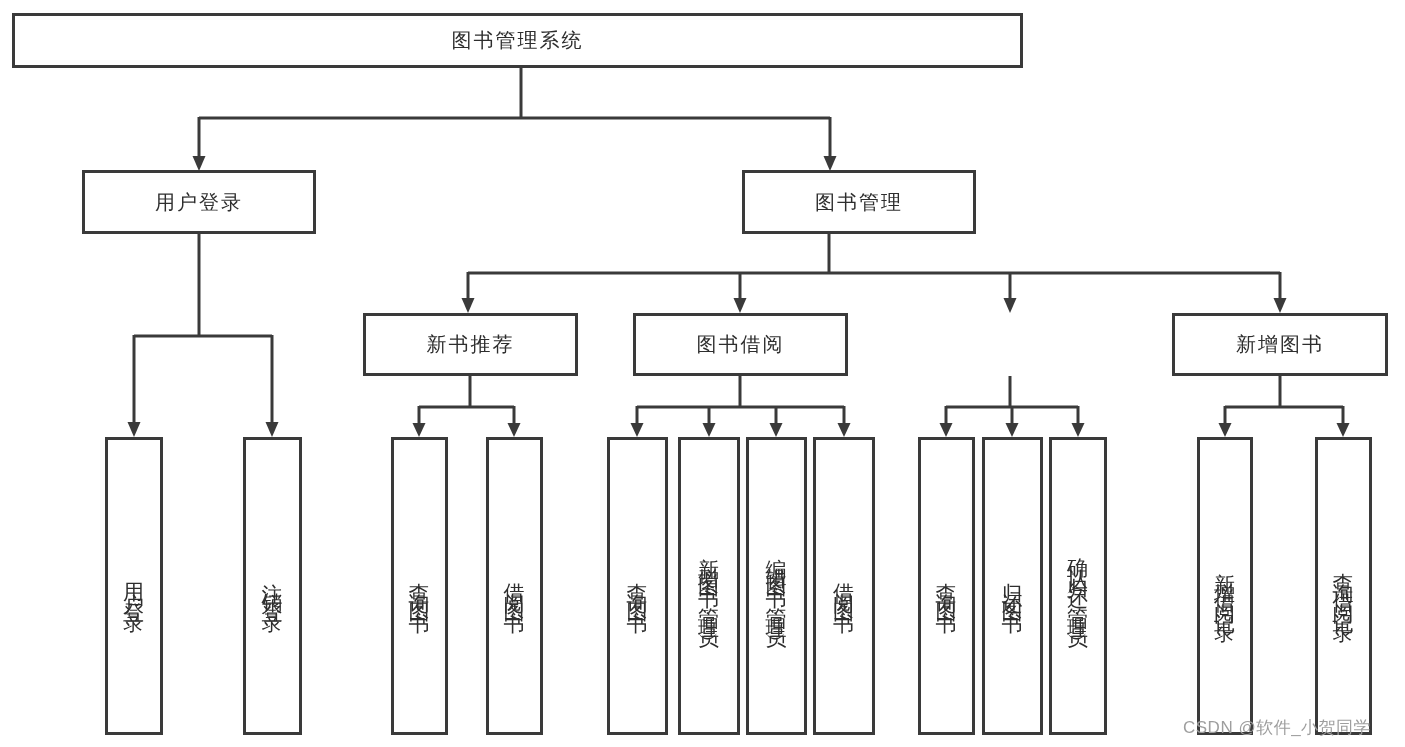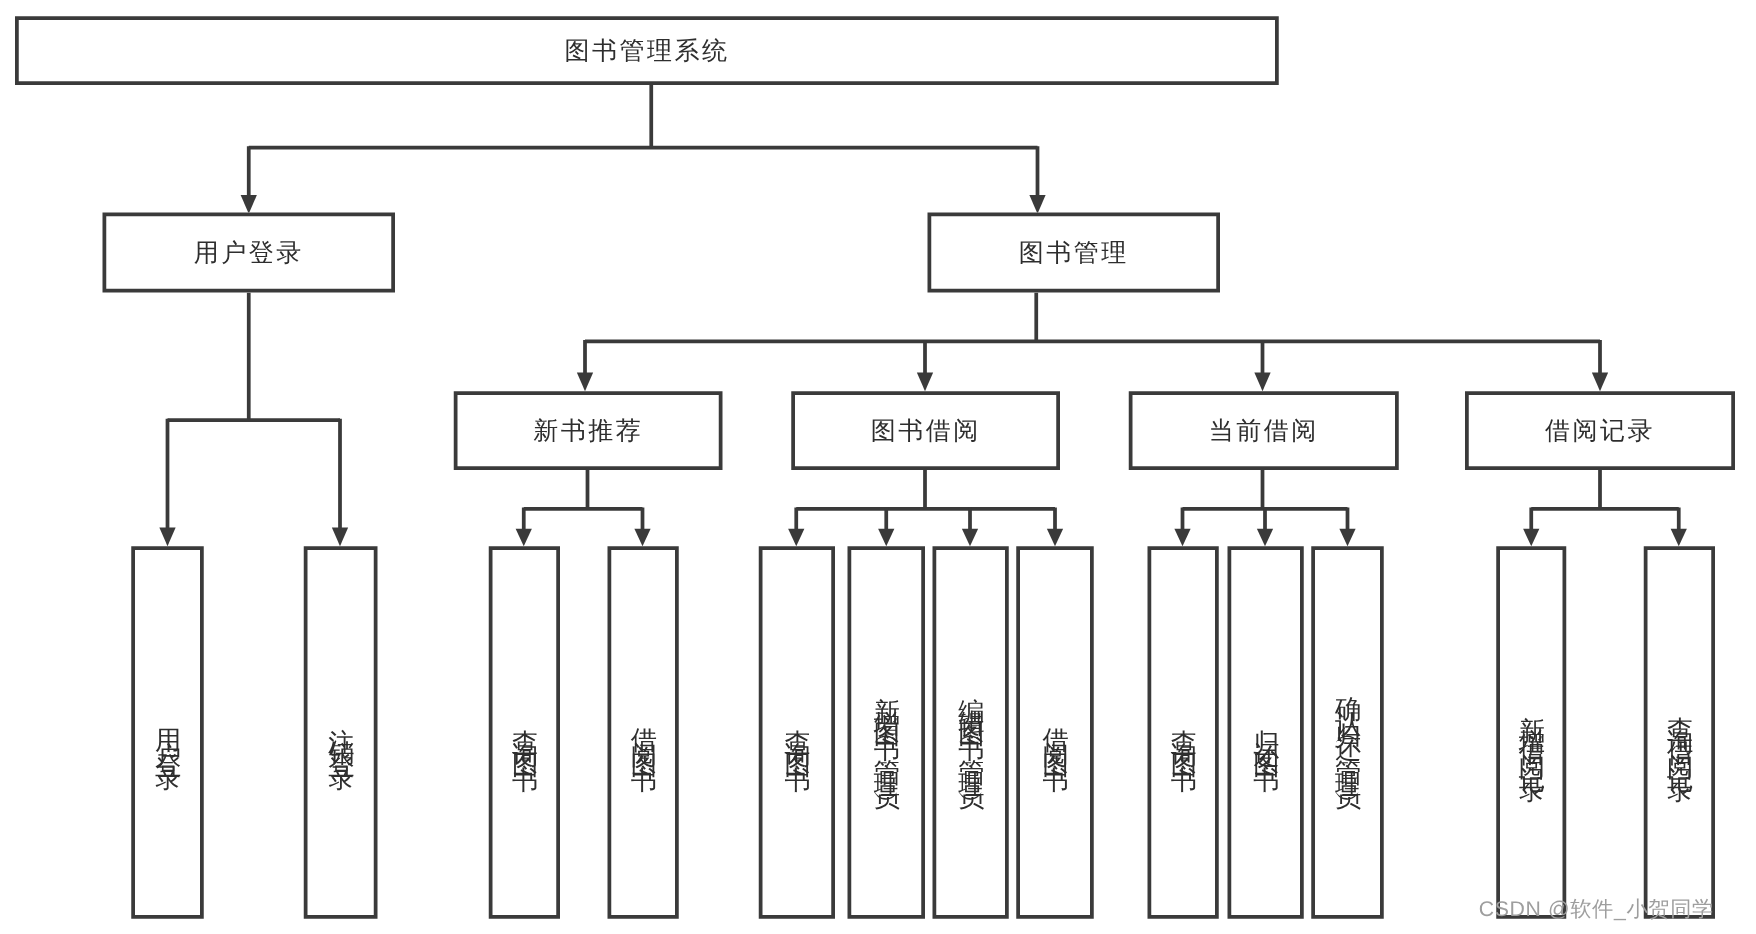--- a/index.html
+++ b/index.html
@@ -123,7 +123,6 @@
 
   <div class="box" style="left:633px;top:313px;width:215px;height:63px">图书借阅</div>
   <div class="box" style="left:363px;top:313px;width:215px;height:63px">新书推荐</div>
-  <div class="box" style="left:903px;top:313px;width:216px;height:63px">当前借阅</div>
   <div class="box" style="left:1172px;top:313px;width:216px;height:63px">借阅记录</div>
 
   <div class="vbox" style="left:105px;top:437px;width:58px;height:298px">用户登录</div>

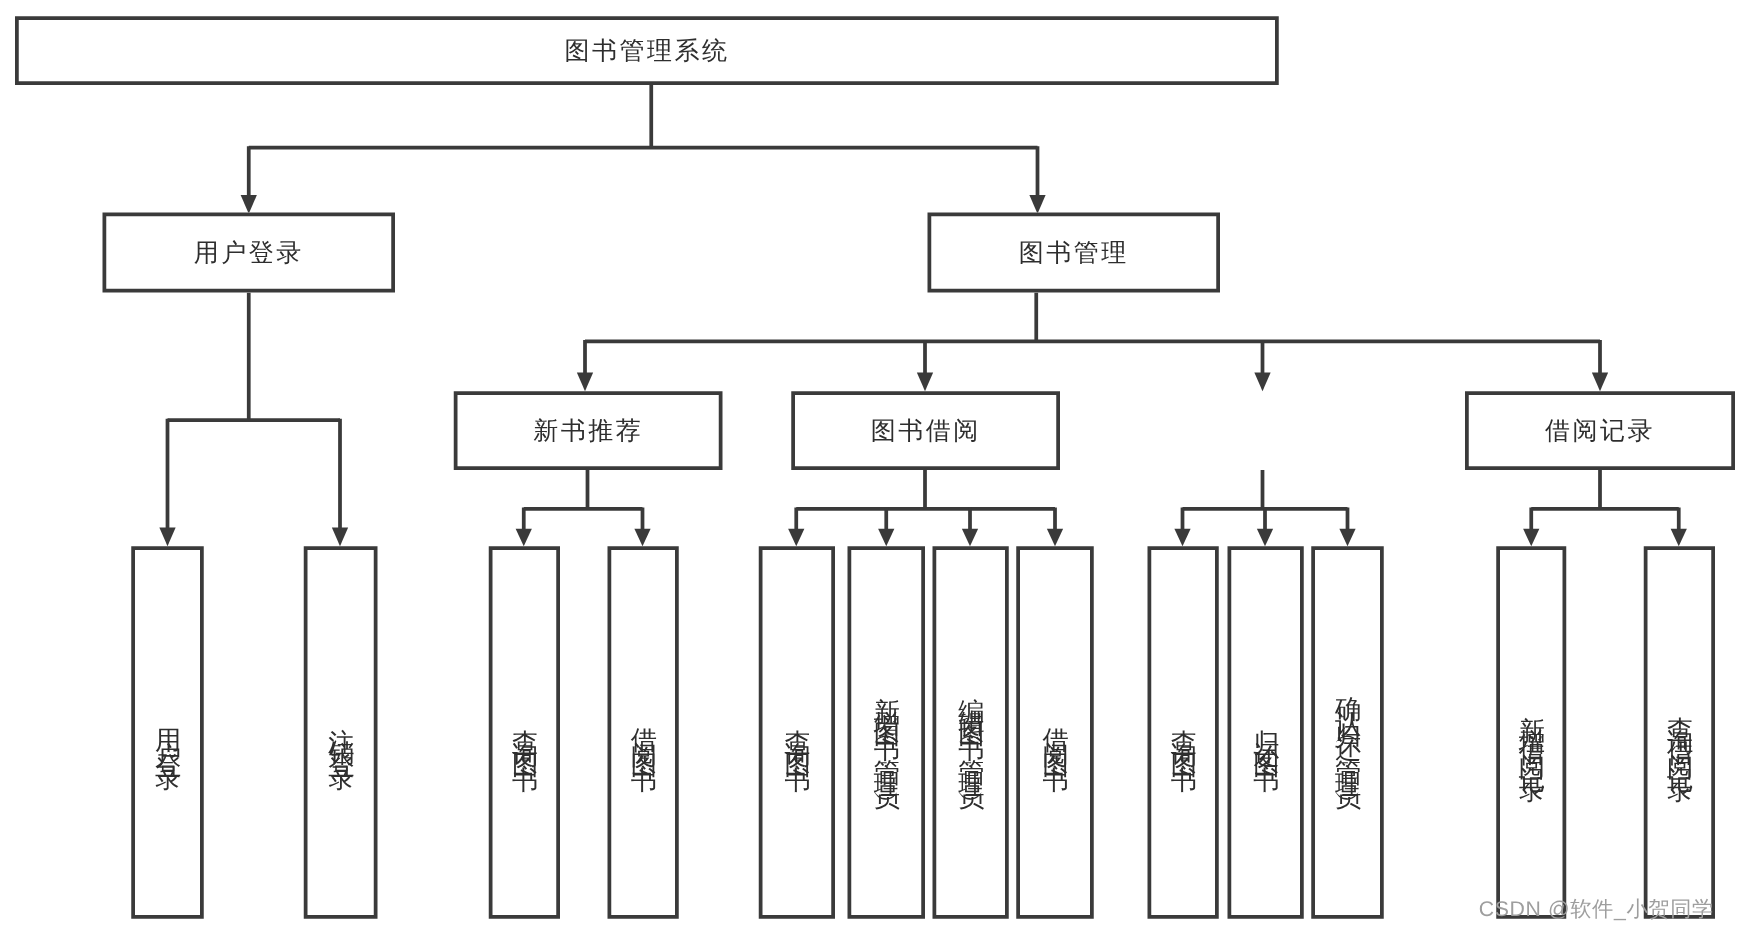--- a/index.html
+++ b/index.html
@@ -123,7 +123,7 @@
 
   <div class="box" style="left:633px;top:313px;width:215px;height:63px">图书借阅</div>
   <div class="box" style="left:363px;top:313px;width:215px;height:63px">新书推荐</div>
-  <div class="box" style="left:1172px;top:313px;width:216px;height:63px">借阅记录</div>
+  <div class="box" style="left:1172px;top:313px;width:216px;height:63px">新增图书</div>
 
   <div class="vbox" style="left:105px;top:437px;width:58px;height:298px">用户登录</div>
   <div class="vbox" style="left:243px;top:437px;width:59px;height:298px">注销登录</div>

